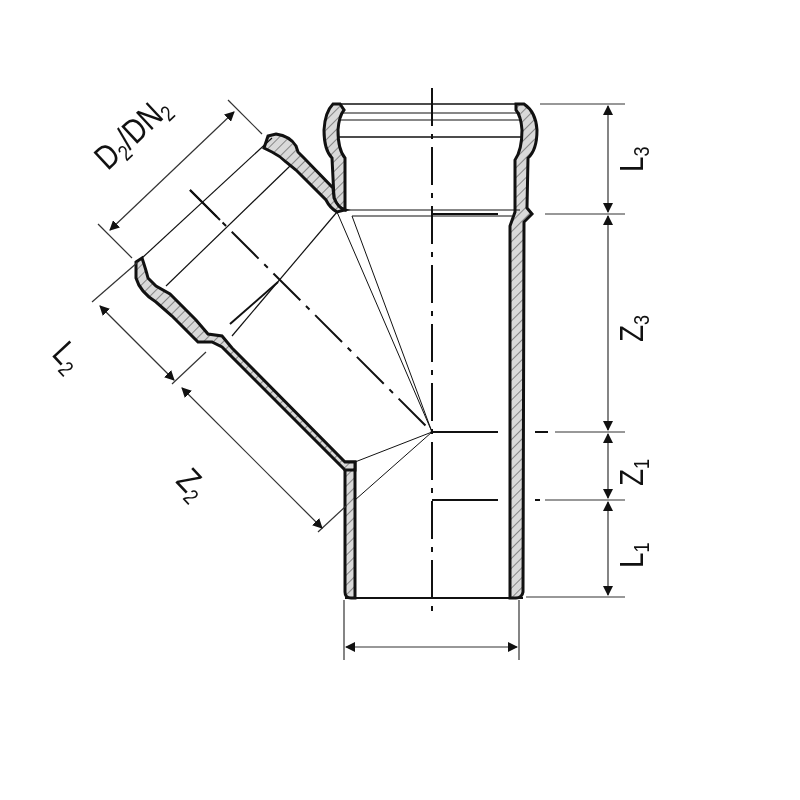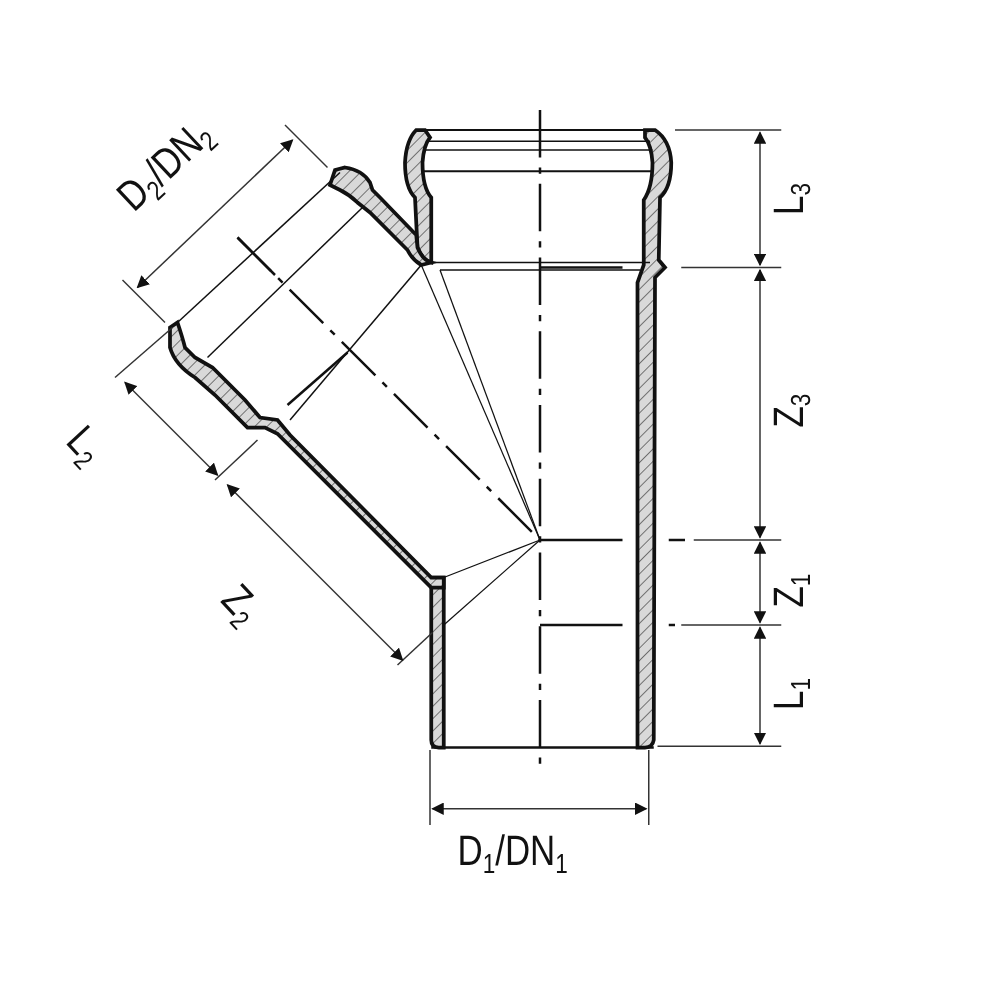--- a/index.html
+++ b/index.html
@@ -145,9 +145,6 @@
     <span class="main"><span>L</span><sub>1</sub></span>
   </div>
 
-  <div class="lbl" style="left:366px; top:664px;">
-    <span class="main"><span>D</span><sub>1</sub><span>/DN</span><sub>1</sub></span>
-  </div>
 </div>
 
 </body></html>

